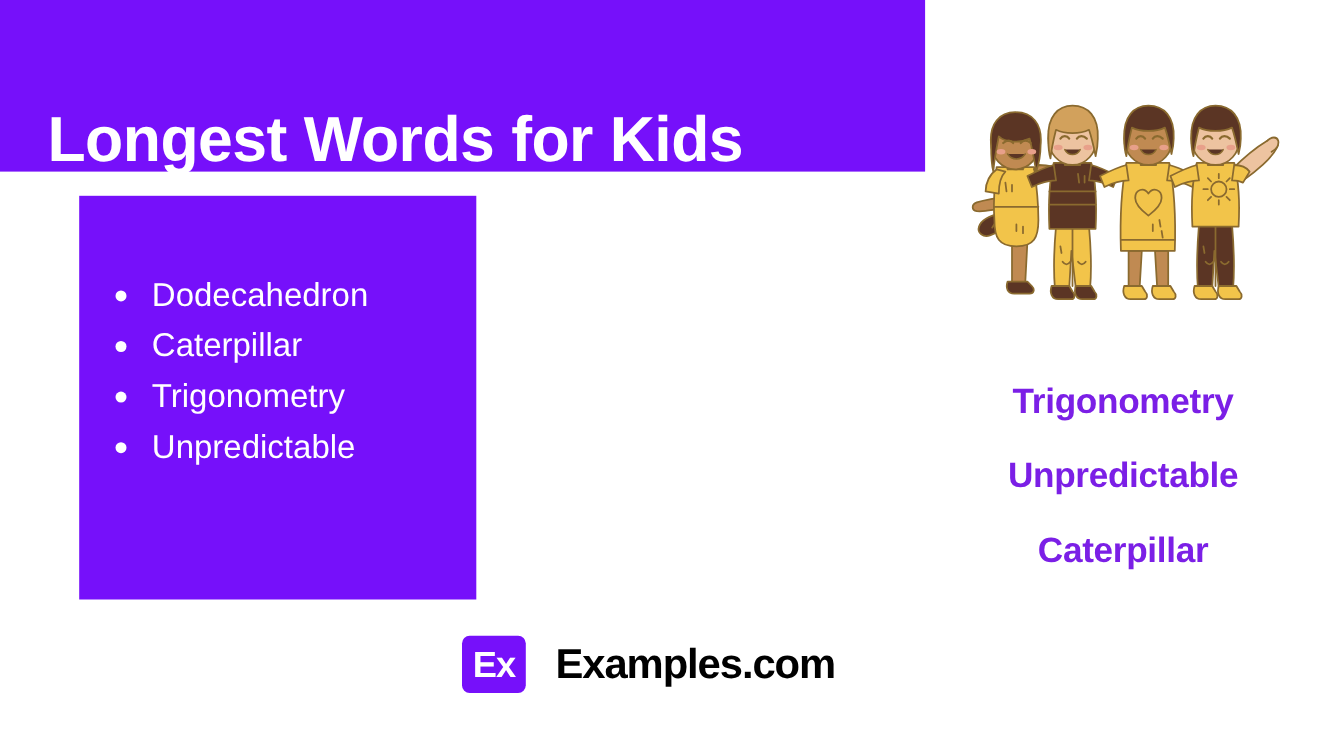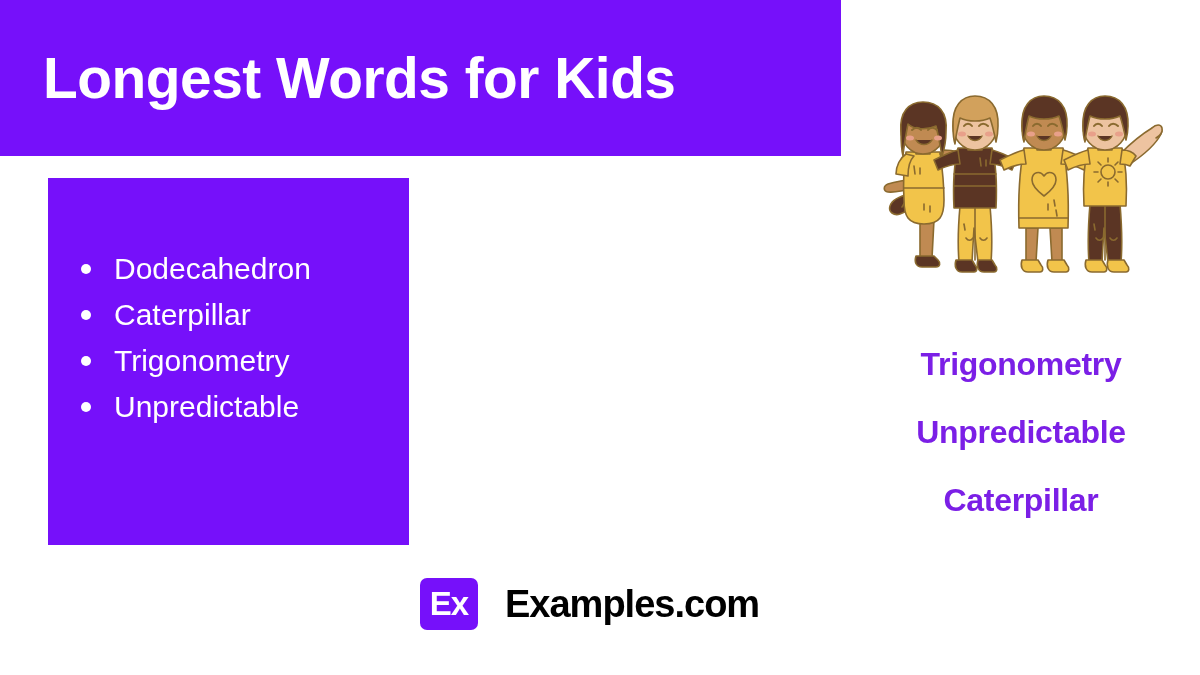--- a/index.html
+++ b/index.html
@@ -30,7 +30,7 @@
     height: 156px;
     background: #7610fa;
     display: flex;
-    align-items: center;
+    align-items: flex-end;
   }
   .title-text {
     color: #ffffff;

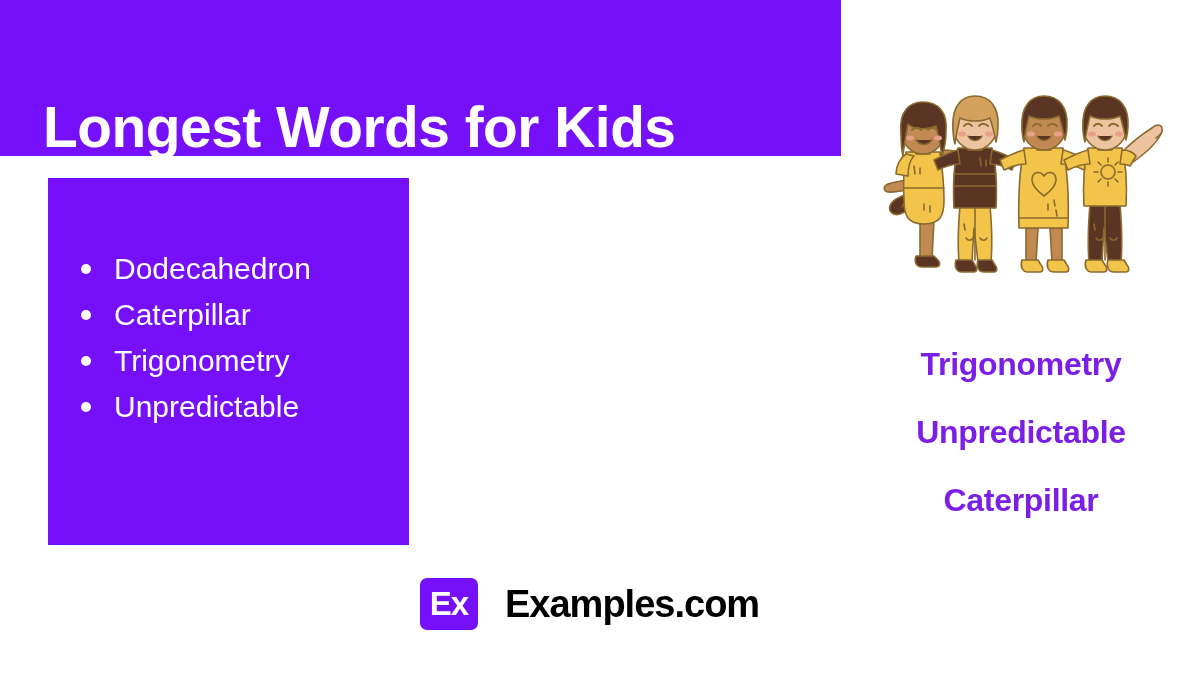--- a/index.html
+++ b/index.html
@@ -52,6 +52,7 @@
     height: 367px;
     background: #7610fa;
     box-sizing: border-box;
+    margin-left: 24px;
   }
   .card-left  { left: 48px;  width: 361px; }
   .card-right { left: 430px; width: 361px; }

